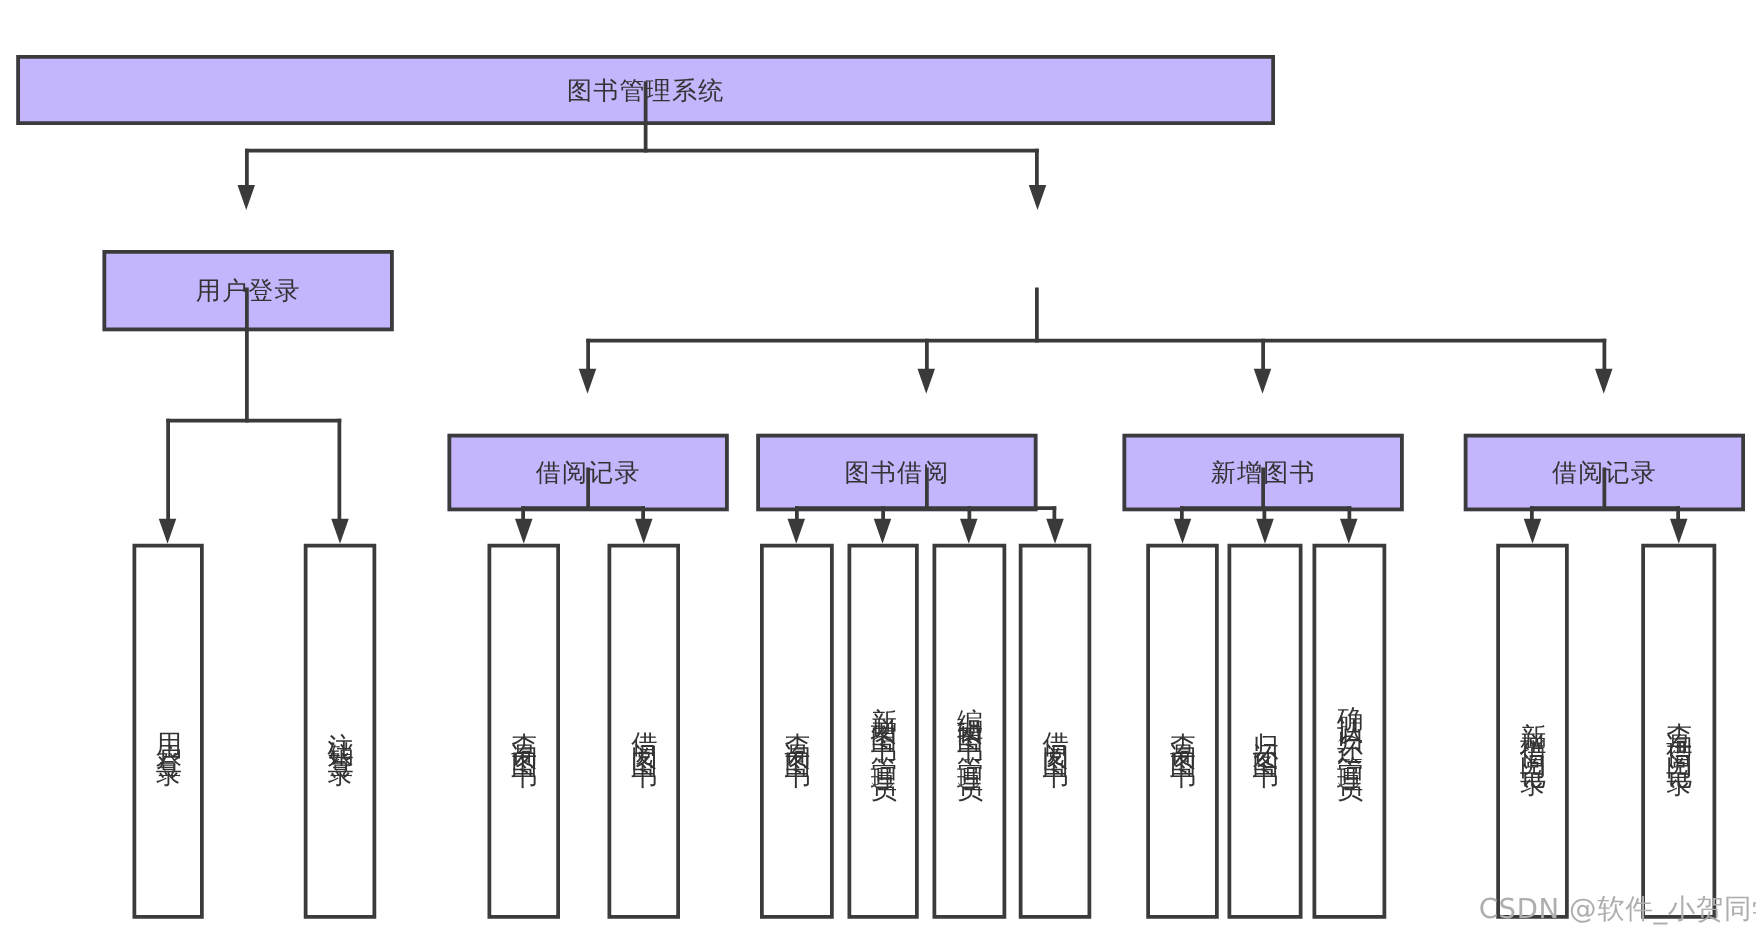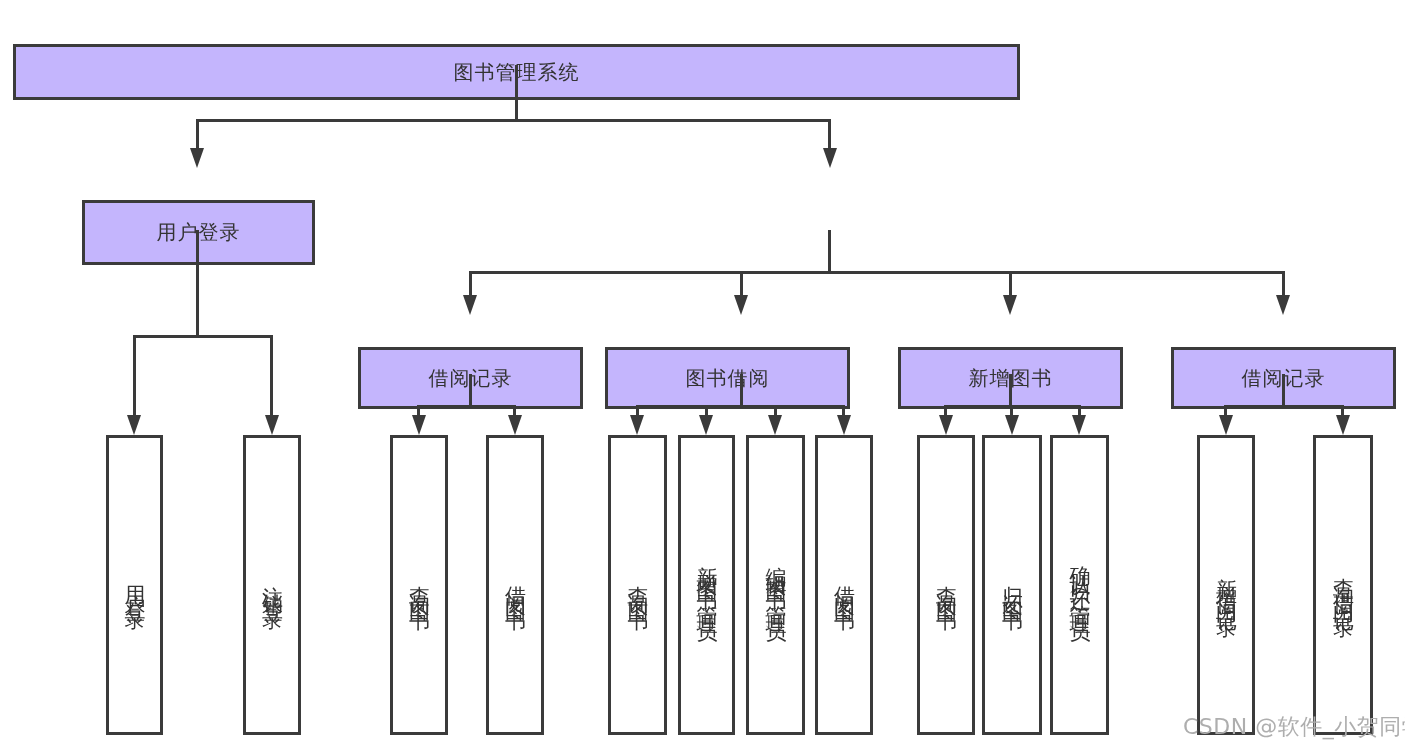--- a/index.html
+++ b/index.html
@@ -103,7 +103,7 @@
   <div class="arrow" style="left:1276px; top:295px;"></div>
 
   <div class="hbox" style="left:358px; top:315px; width:225px; height:62px;">借阅记录</div>
-  <div class="hbox" style="left:605px; top:315px; width:245px; height:62px;">图书借阅</div>
+  <div class="hbox" style="left:605px; top:315px; width:225px; height:62px;">图书借阅</div>
   <div class="hbox" style="left:898px; top:315px; width:225px; height:62px;">新增图书</div>
   <div class="hbox" style="left:1171px; top:315px; width:225px; height:62px;">借阅记录</div>
 

